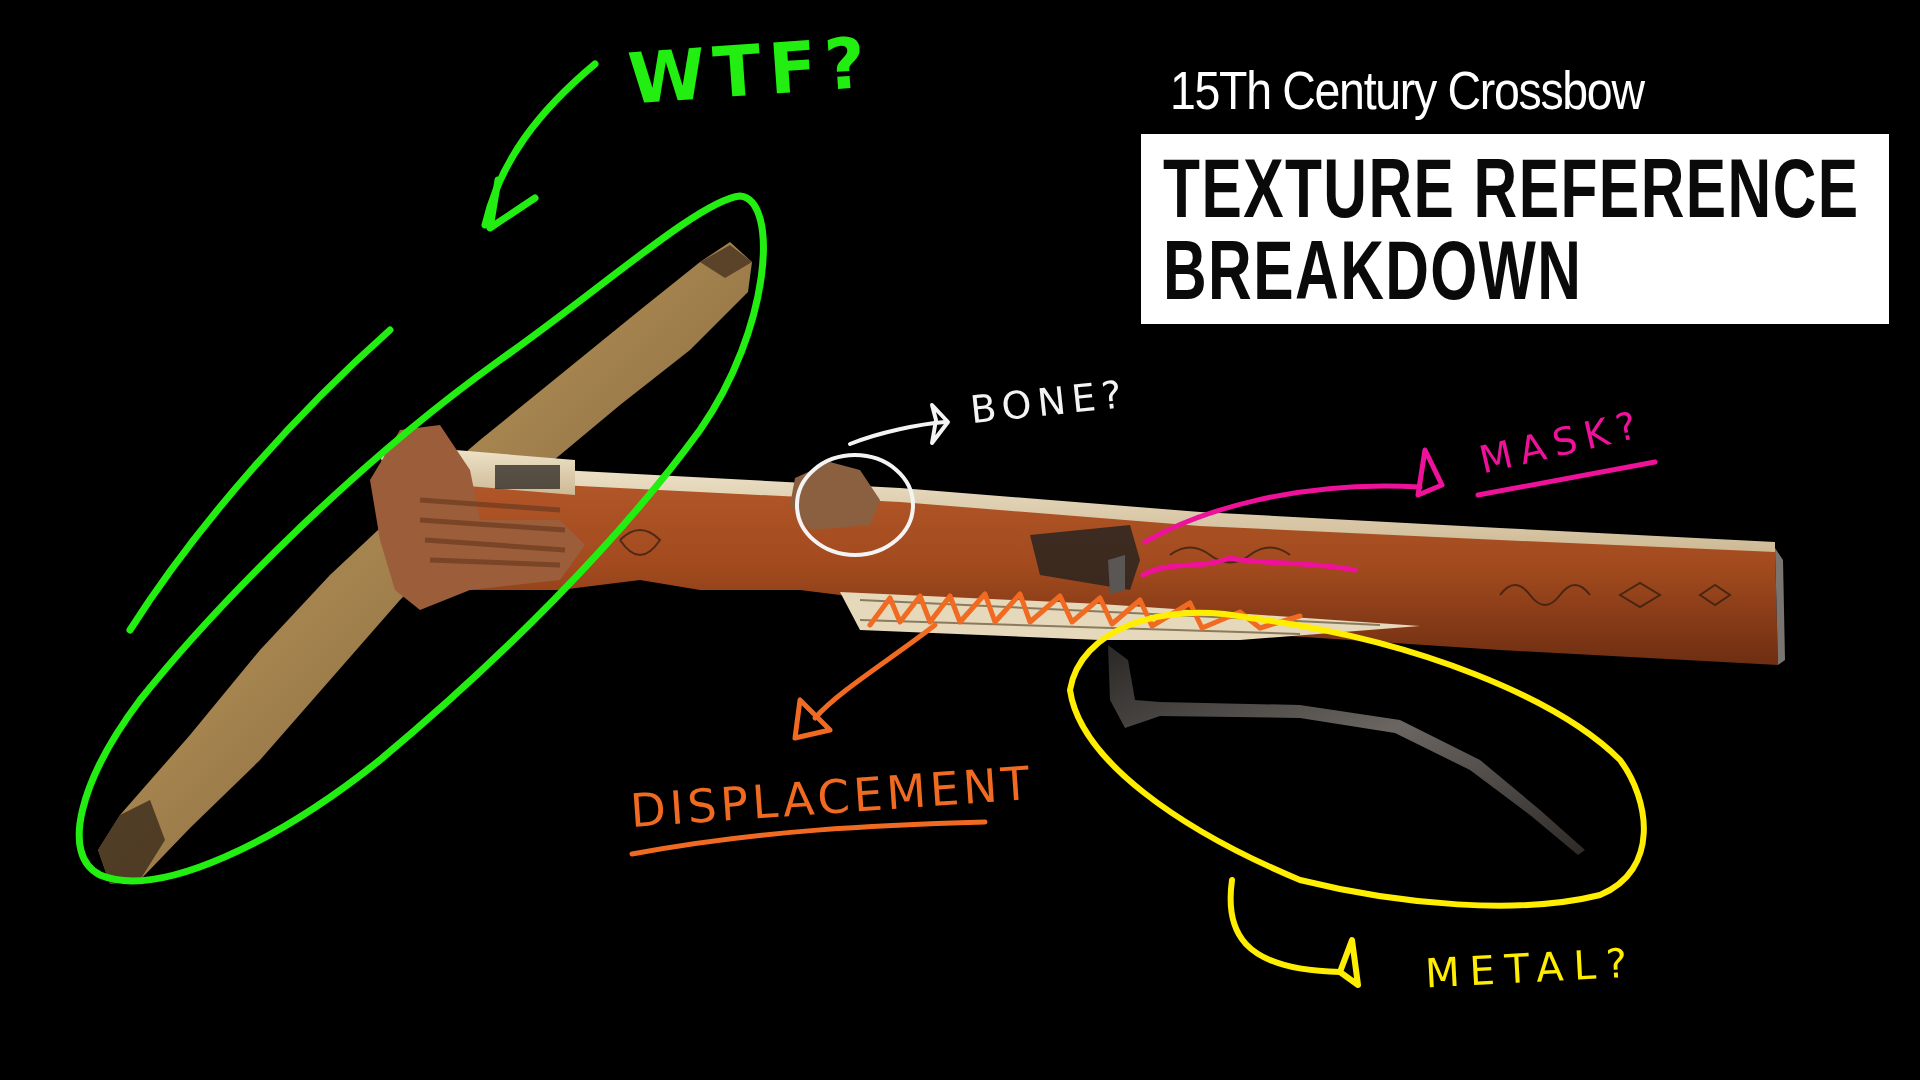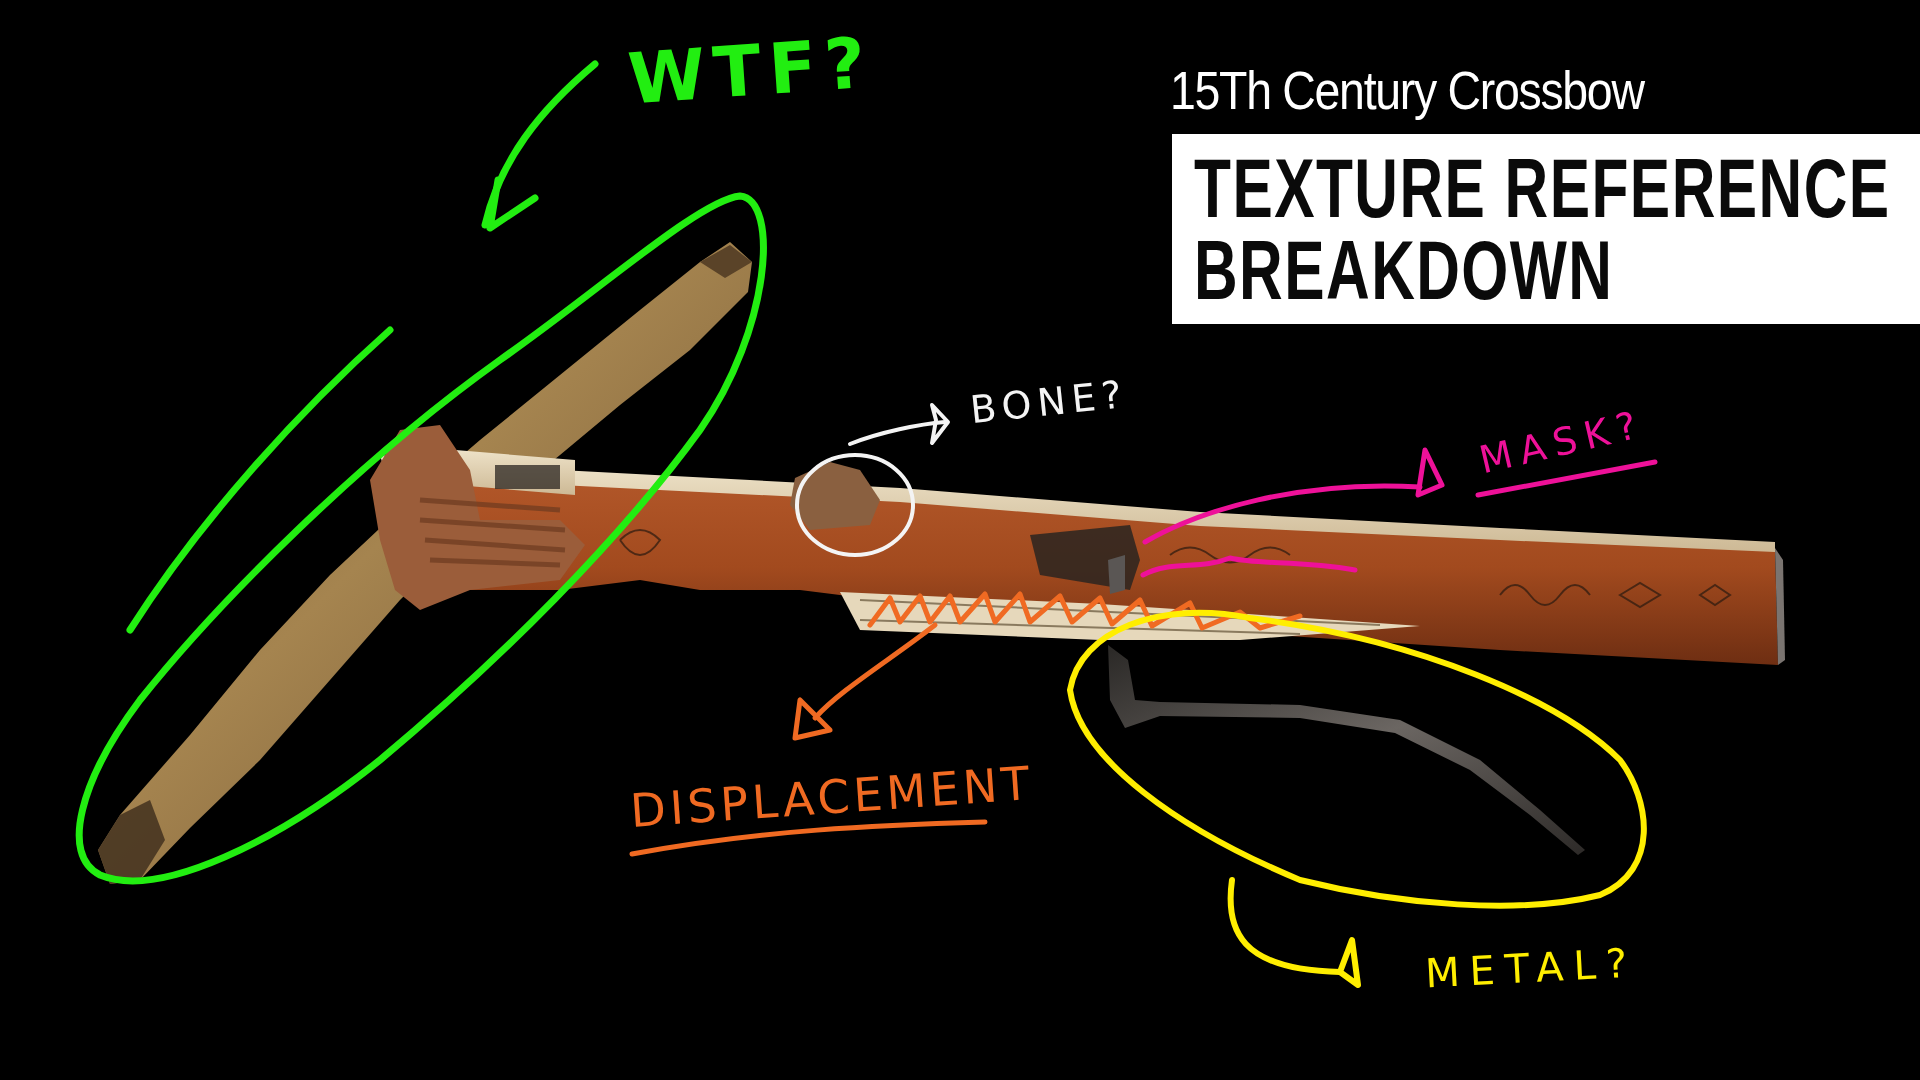--- a/index.html
+++ b/index.html
@@ -6,7 +6,7 @@
     body { width: 1920px; height: 1080px; position: relative; overflow: hidden; font-family: "Liberation Sans", sans-serif; }
     .scene { position: absolute; left: 0; top: 0; width: 1920px; height: 1080px; }
     .subtitle { position: absolute; left: 1170px; top: 60px; color: #fff; font-family: "Liberation Sans", sans-serif; font-size: 54px; letter-spacing: -1.5px; transform: scaleX(0.86); transform-origin: left top; white-space: nowrap; line-height: 60px; }
-    .title-box { position: absolute; left: 1172px; top: 134px; width: 748px; height: 190px; background: #fff; }
+    .title-box { position: absolute; left: 1141px; top: 134px; width: 748px; height: 190px; background: #fff; }
     .title-line { position: absolute; left: 22px; color: #0a0a0a; font-family: "Liberation Sans", sans-serif; font-weight: bold; font-size: 84px; line-height: 84px; letter-spacing: 2px; transform: scaleX(0.72); transform-origin: left top; white-space: nowrap; }
     .title-line.l1 { top: 12px; }
     .title-line.l2 { top: 94px; }

